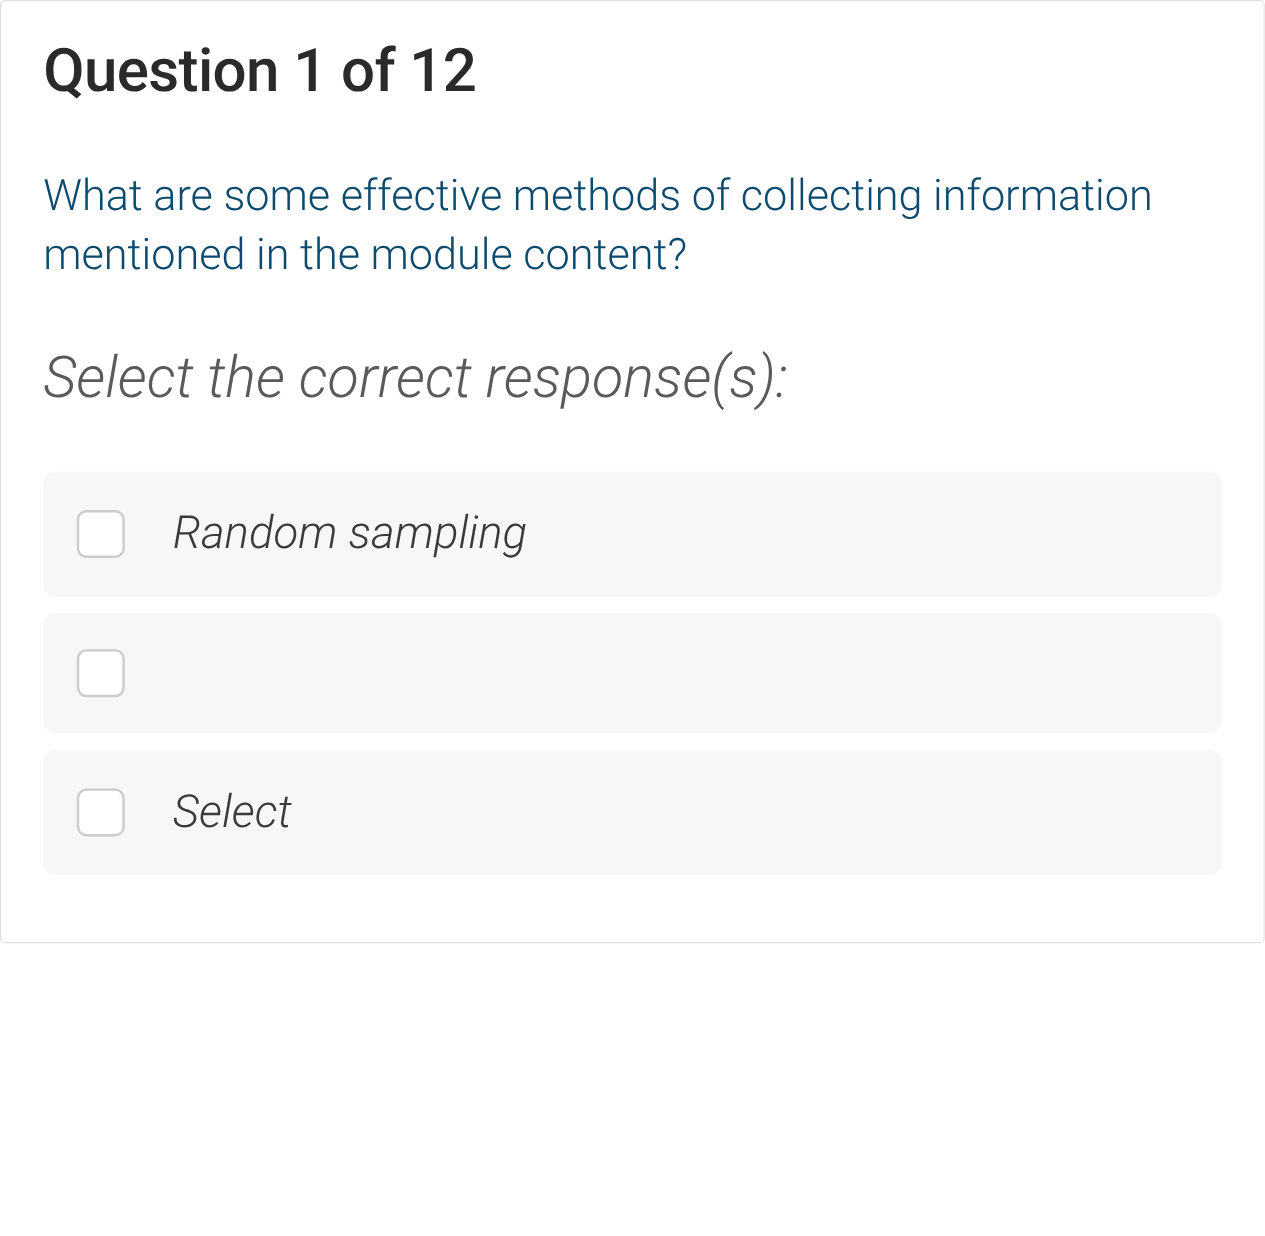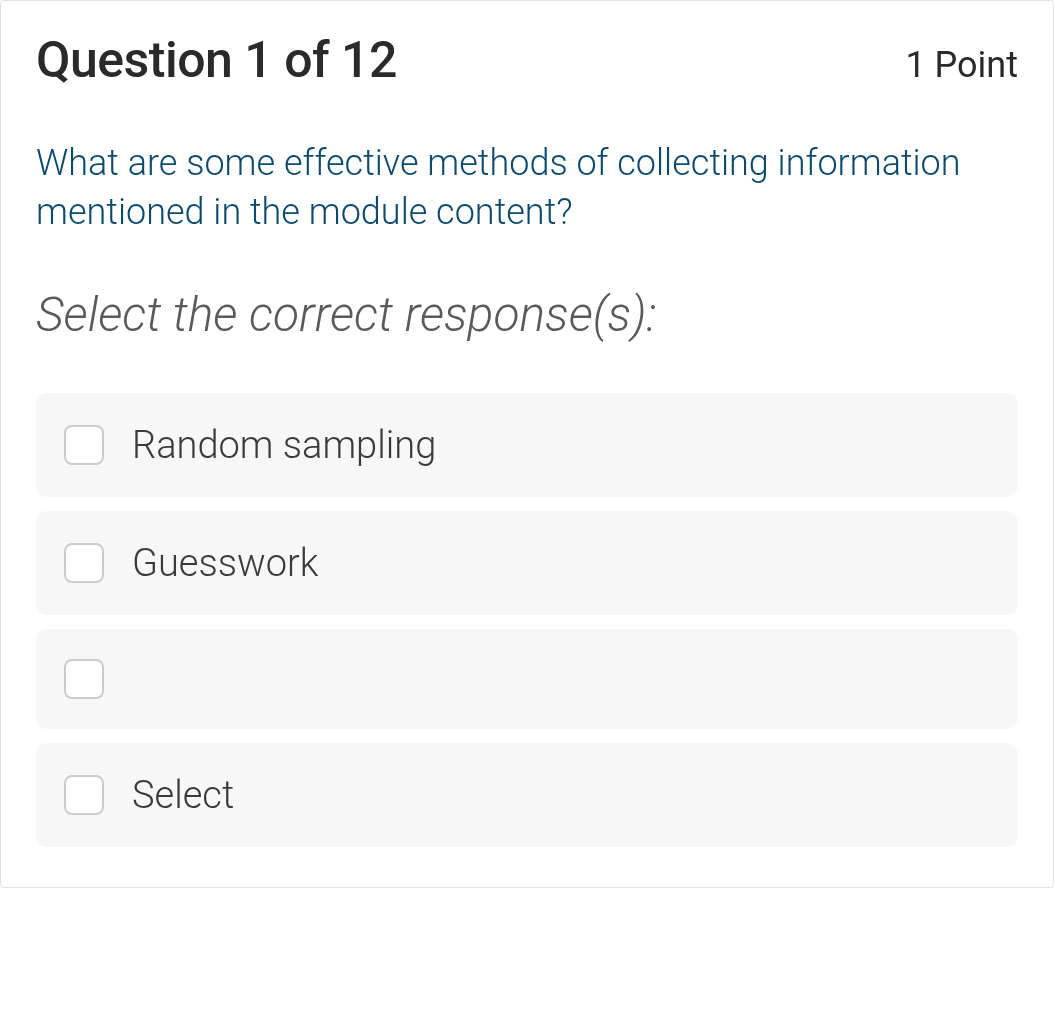--- a/index.html
+++ b/index.html
@@ -16,7 +16,7 @@
     .question-card {
       border: 1px solid #e0e0e0;
       border-radius: 4px;
-      padding: 30px 35px 40px 35px;
+      padding: 30px 35px 56px 35px;
       margin: 0;
     }
     .question-header {

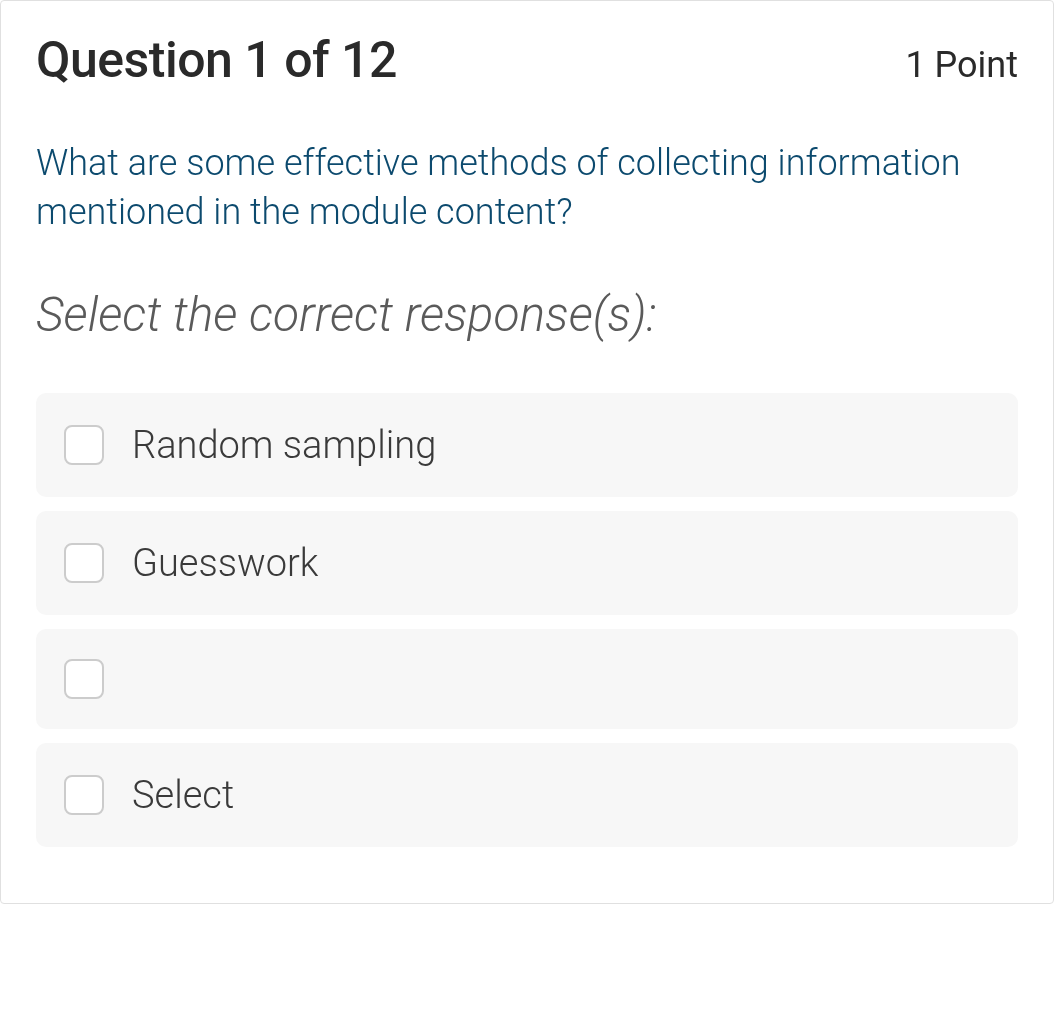--- a/index.html
+++ b/index.html
@@ -85,7 +85,6 @@
 <div class="question-card">
   <div class="question-header">
     <div class="question-title">Question 1 of 12</div>
-    <div class="question-points">1 Point</div>
   </div>
 
   <div class="question-text">What are some effective methods of collecting information mentioned in the module content?</div>

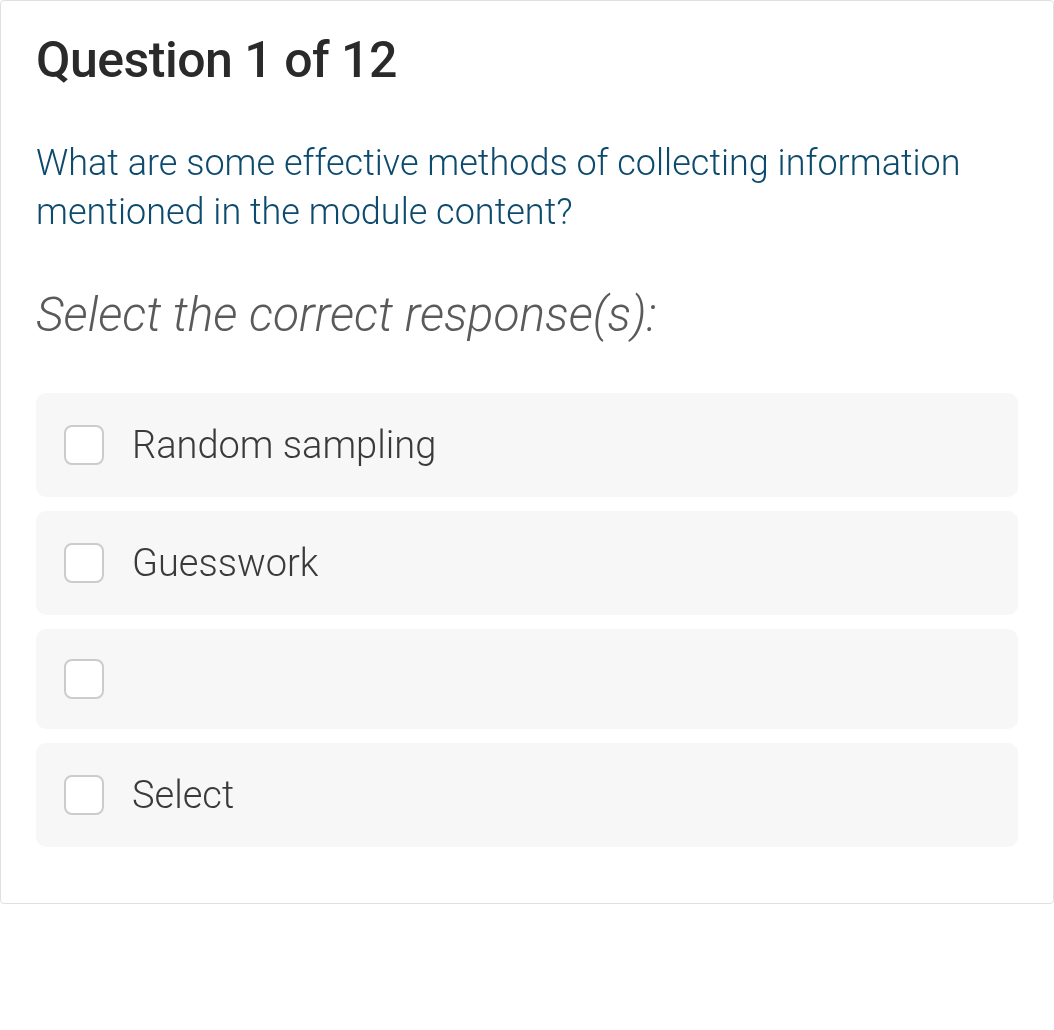--- a/index.html
+++ b/index.html
@@ -61,8 +61,9 @@
       padding: 30px 28px;
       display: flex;
       align-items: center;
-      gap: 28px;
+      gap: 40px;
       cursor: pointer;
+      font-style: italic;
     }
     .checkbox {
       width: 40px;

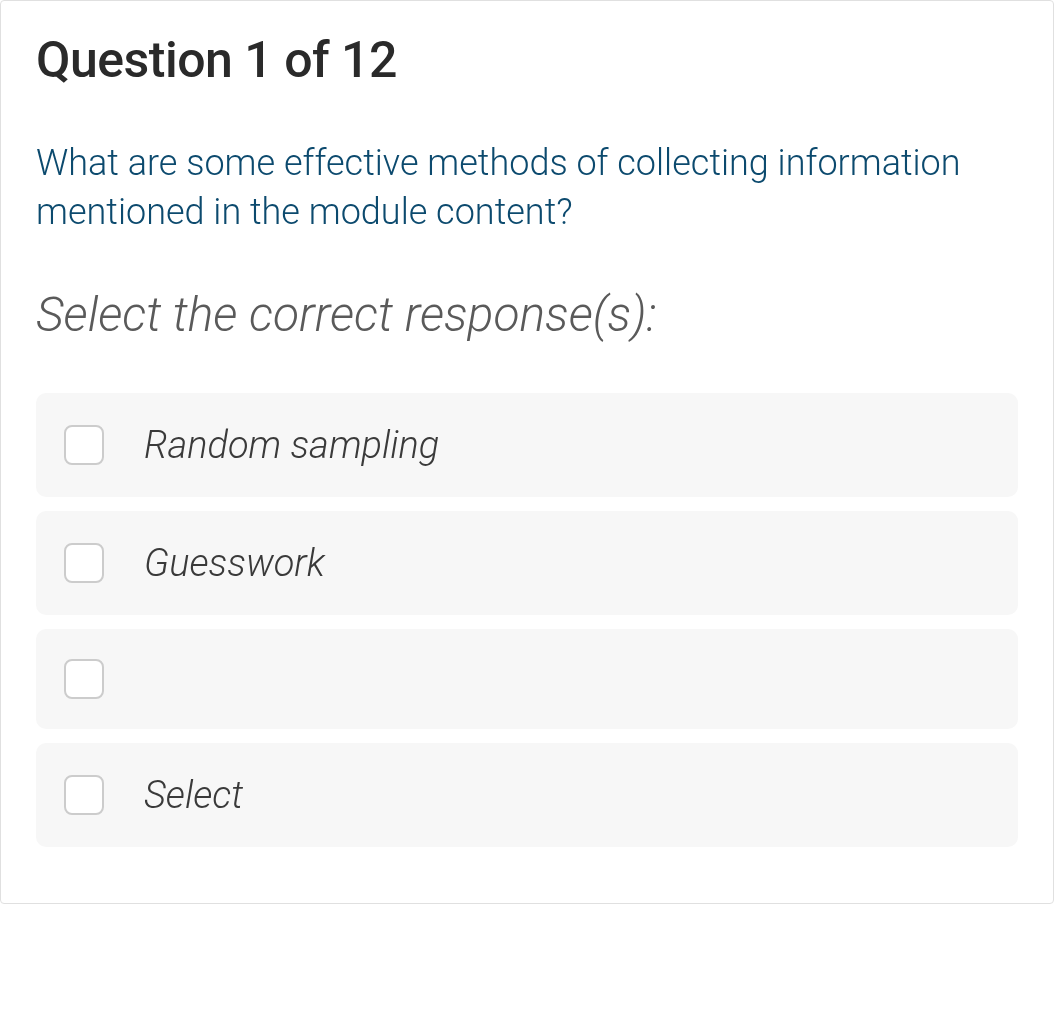--- a/index.html
+++ b/index.html
@@ -99,10 +99,6 @@
     </div>
     <div class="option-item">
       <div class="checkbox"></div>
-      <div class="option-label">Guesswork</div>
-    </div>
-    <div class="option-item">
-      <div class="checkbox"></div>
     </div>
     <div class="option-item">
       <div class="checkbox"></div>

